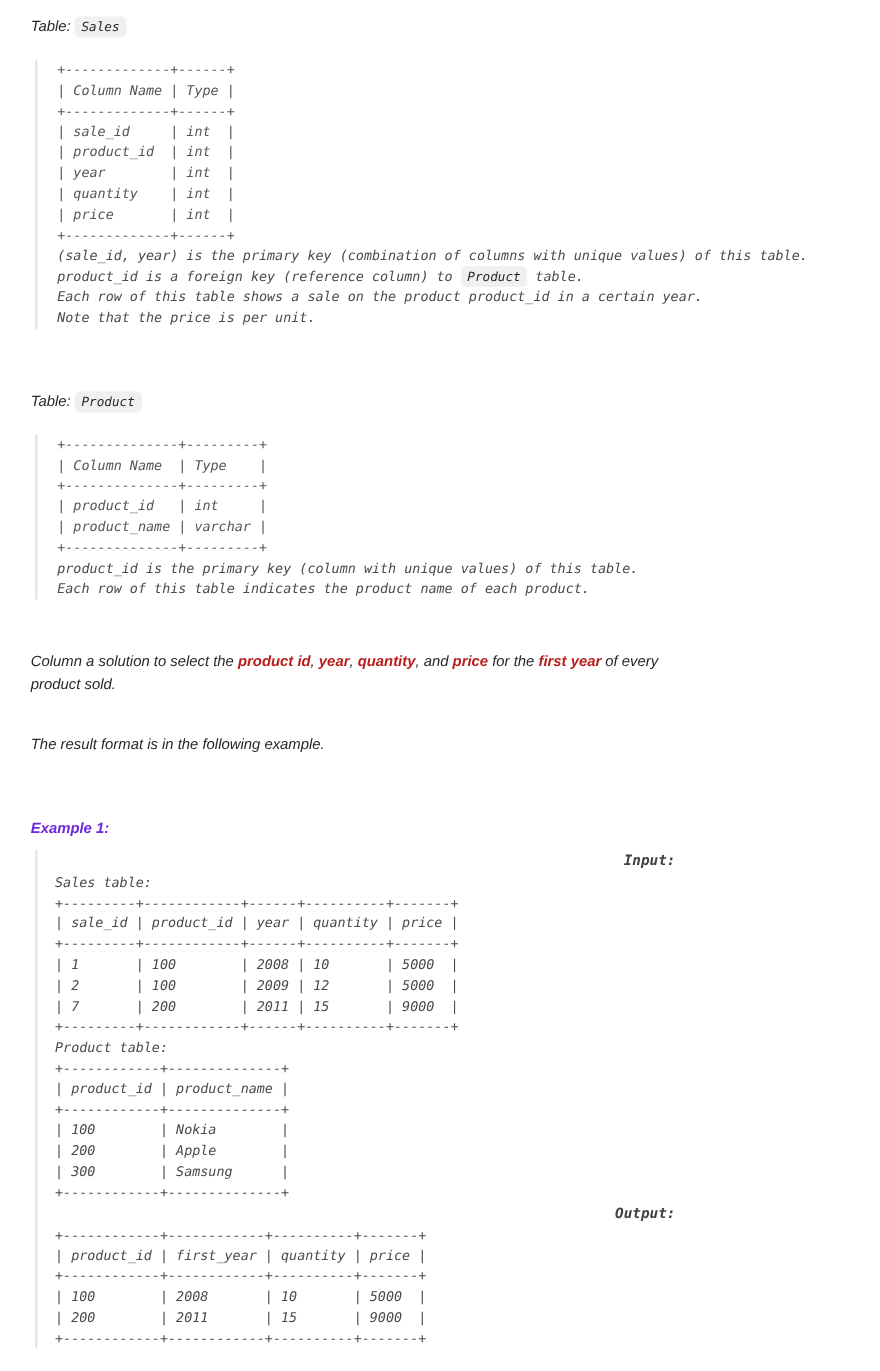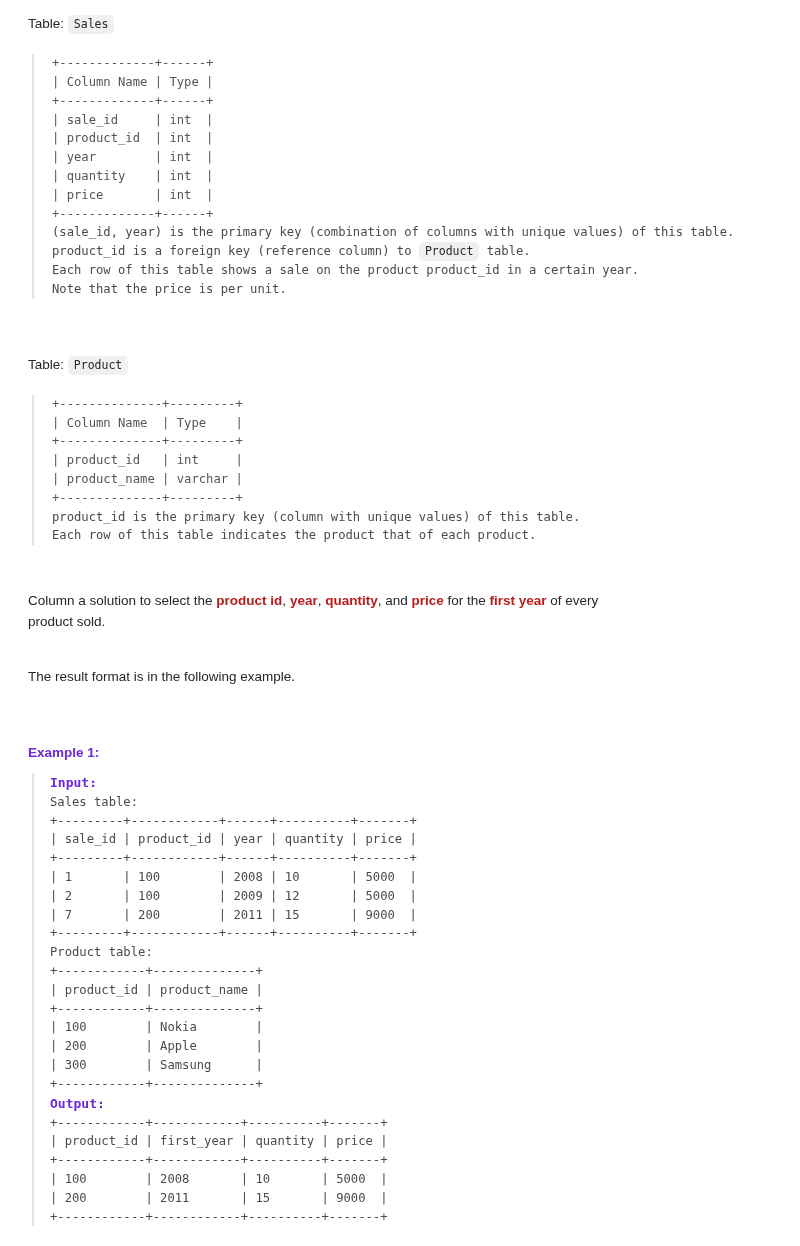--- a/index.html
+++ b/index.html
@@ -20,6 +20,7 @@
     box-sizing: border-box;
     padding: 14px 20px 20px 28px;
     position: relative;
+    font-style: italic;
   }
 
   

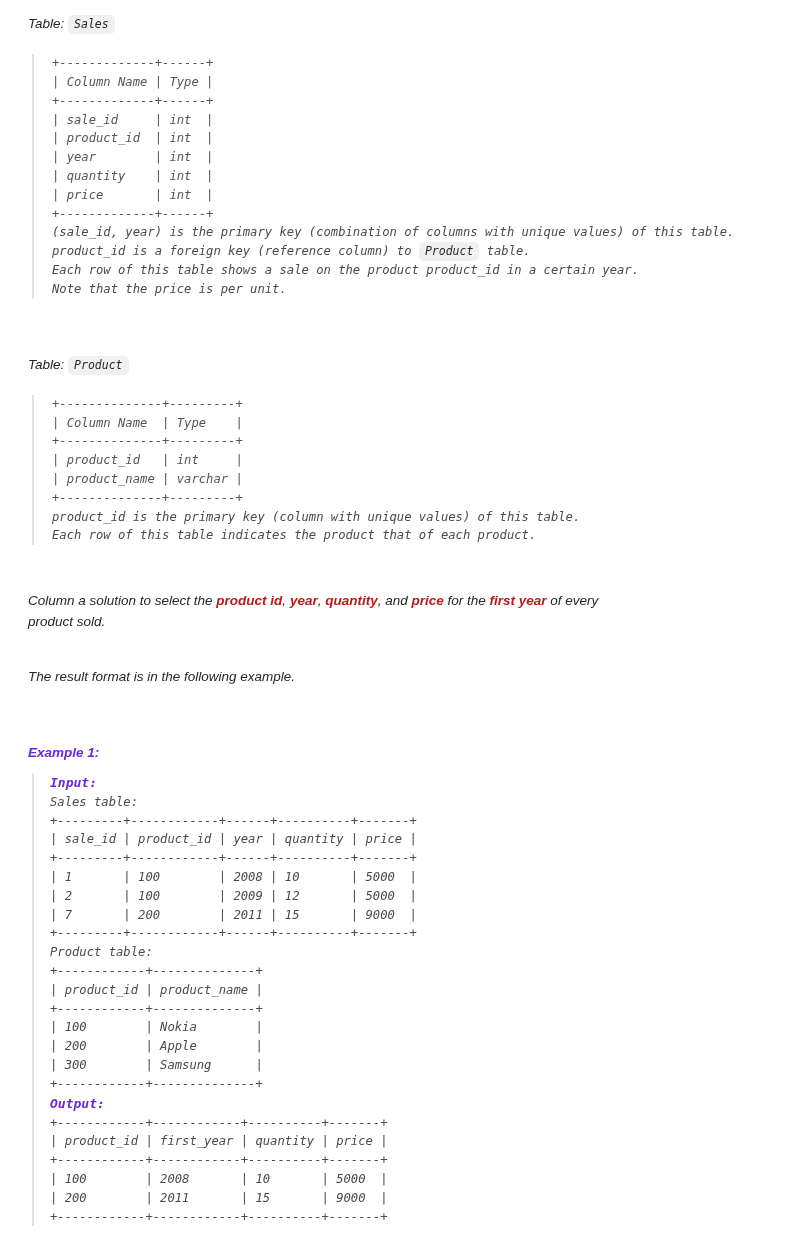--- a/index.html
+++ b/index.html
@@ -138,7 +138,7 @@
 | product_name | varchar |
 +--------------+---------+</pre>
       <pre class="mono">product_id is the primary key (column with unique values) of this table.</pre>
-      <pre class="mono">Each row of this table indicates the product that of each product.</pre>
+      <pre class="mono">Each row of this table indicates the product name of each product.</pre>
     </div>
   </div>
 

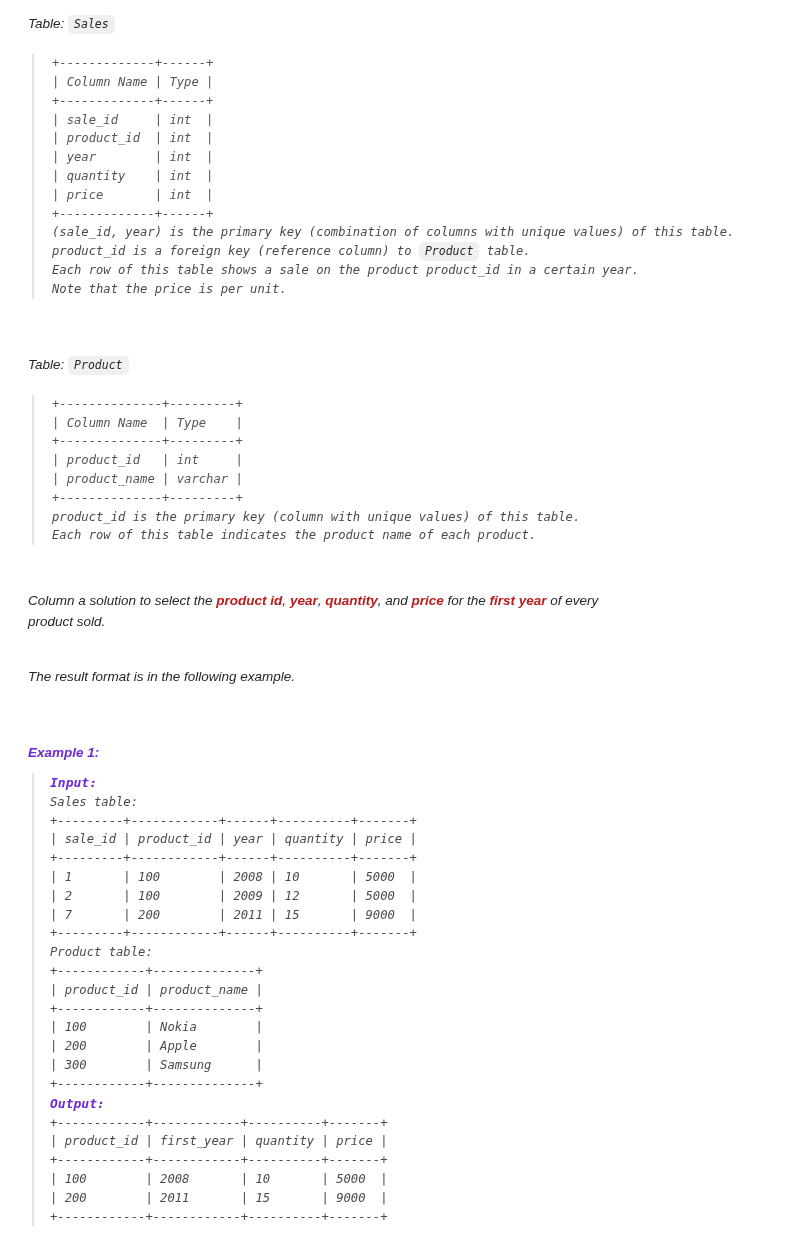--- a/index.html
+++ b/index.html
@@ -84,9 +84,10 @@
     font-family: "DejaVu Sans Mono", "Liberation Mono", monospace;
     font-size: 13px;
     font-weight: bold;
-    color: #6d28d9;
+    color: #404040;
     line-height: 20px;
     display: block;
+    text-align: right;
   }
   .ex-block {
     border-left: 2px solid #e3e3e3;

